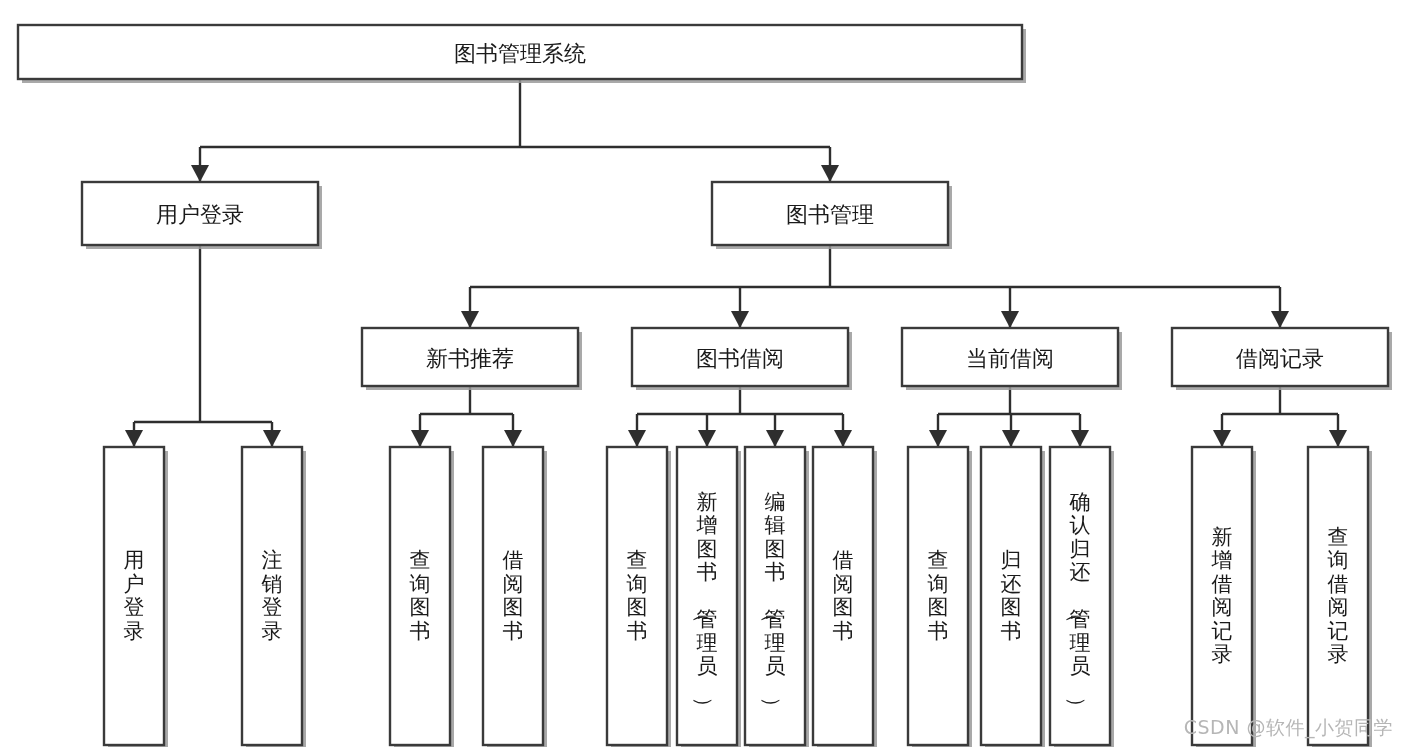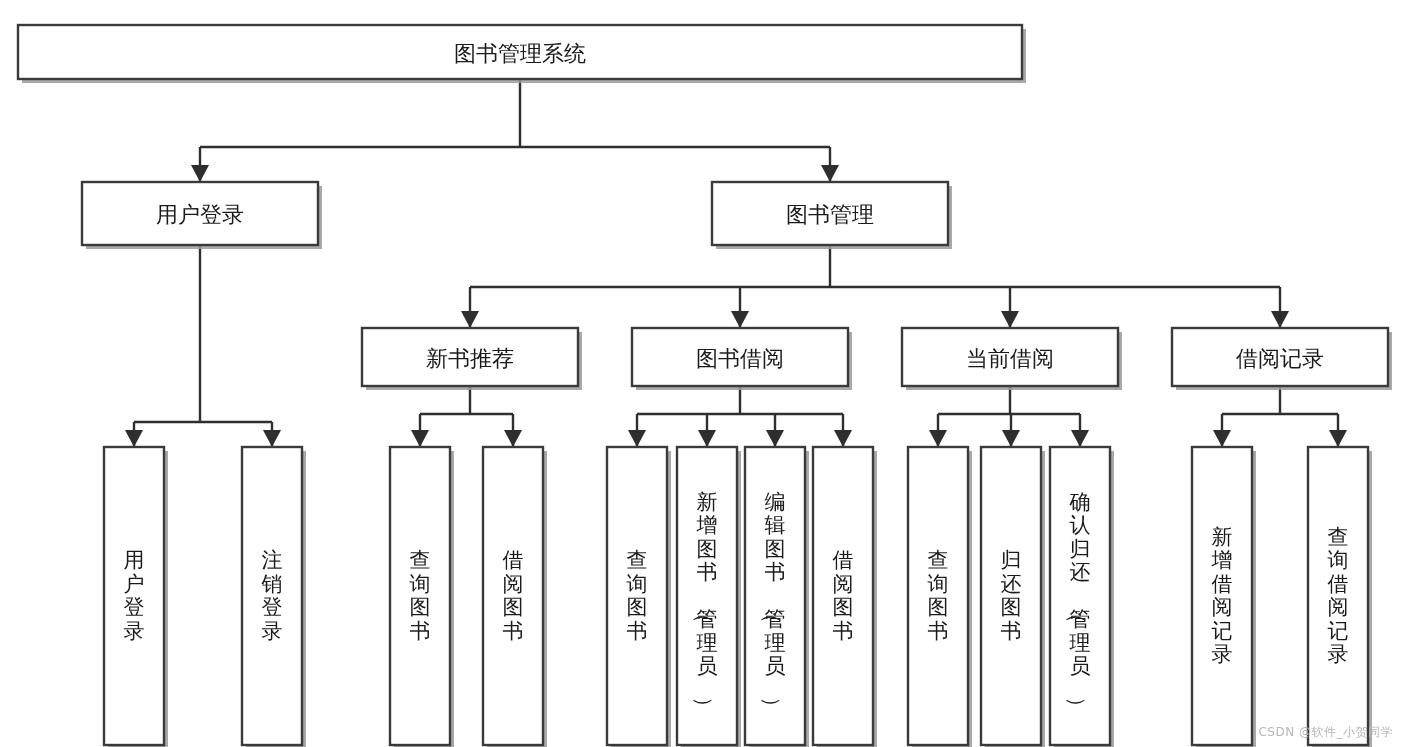--- a/index.html
+++ b/index.html
@@ -64,7 +64,7 @@
     right: 12px;
     bottom: 6px;
     font-family: "DejaVu Sans", "Liberation Sans", sans-serif;
-    font-size: 12px;
+    font-size: 19px;
     color: #b6b6b6;
     letter-spacing: 0.5px;
     white-space: nowrap;

